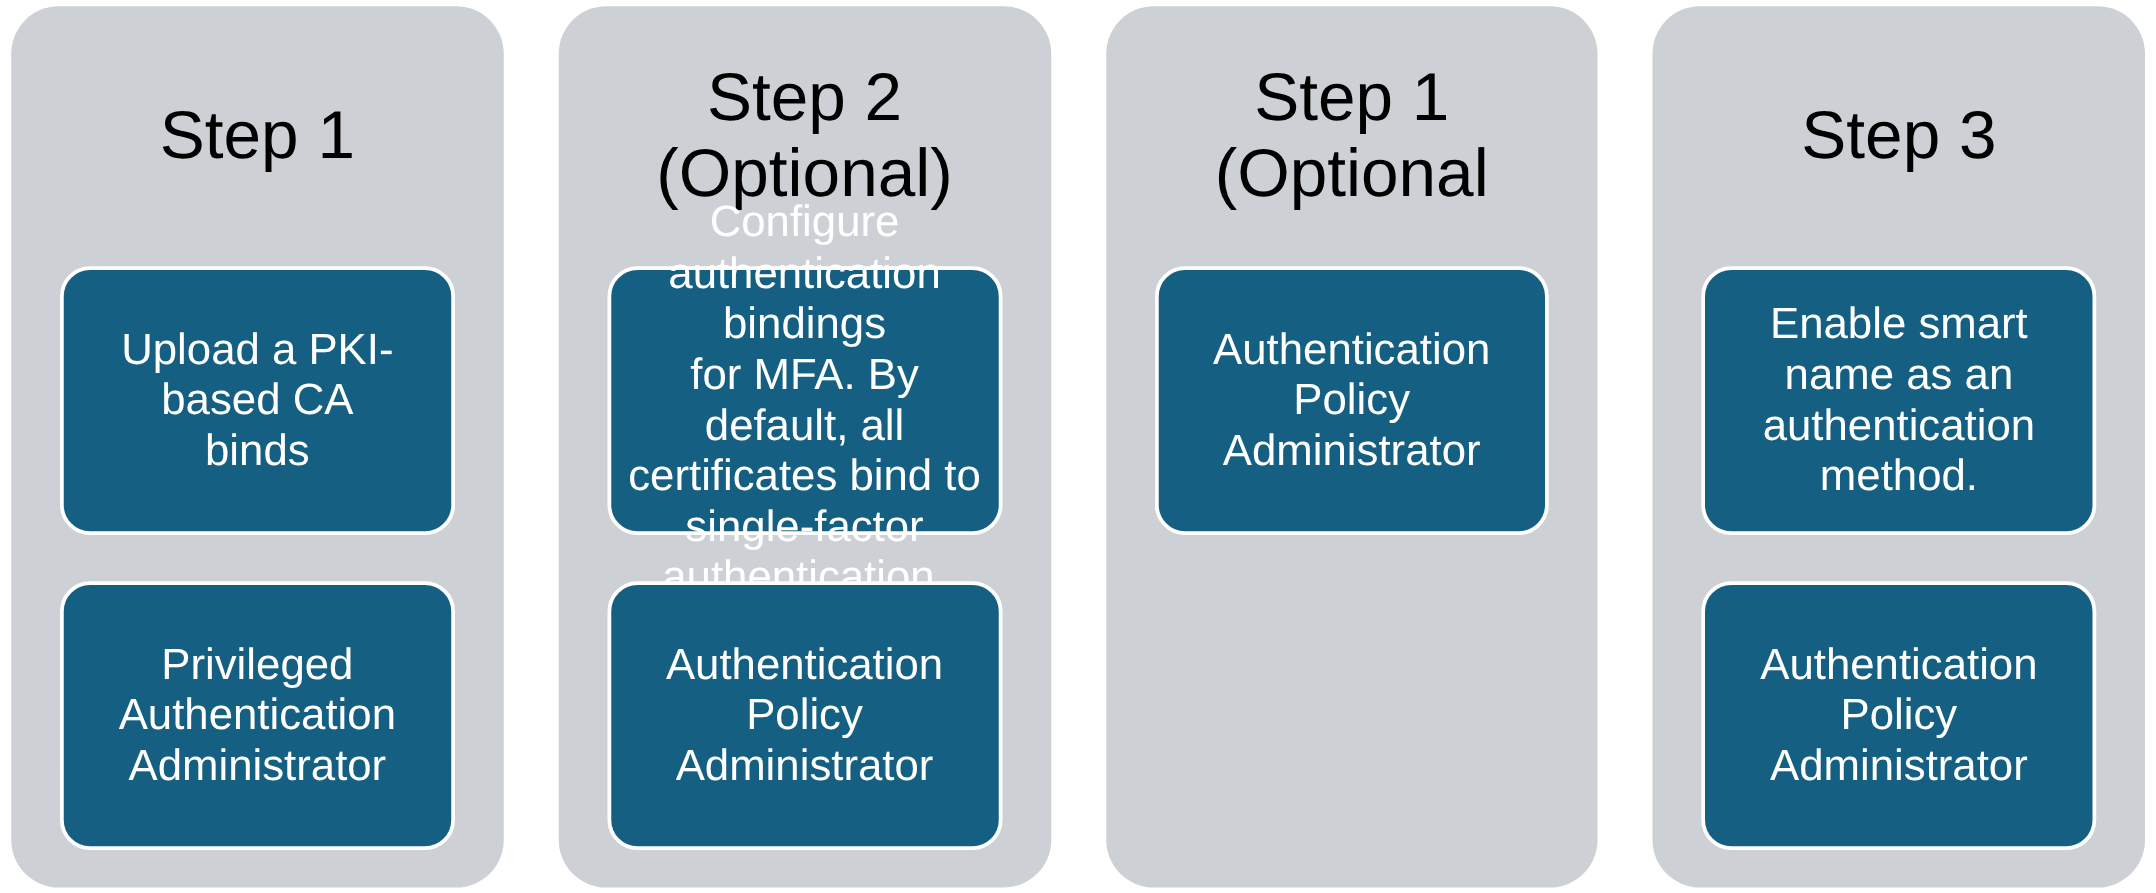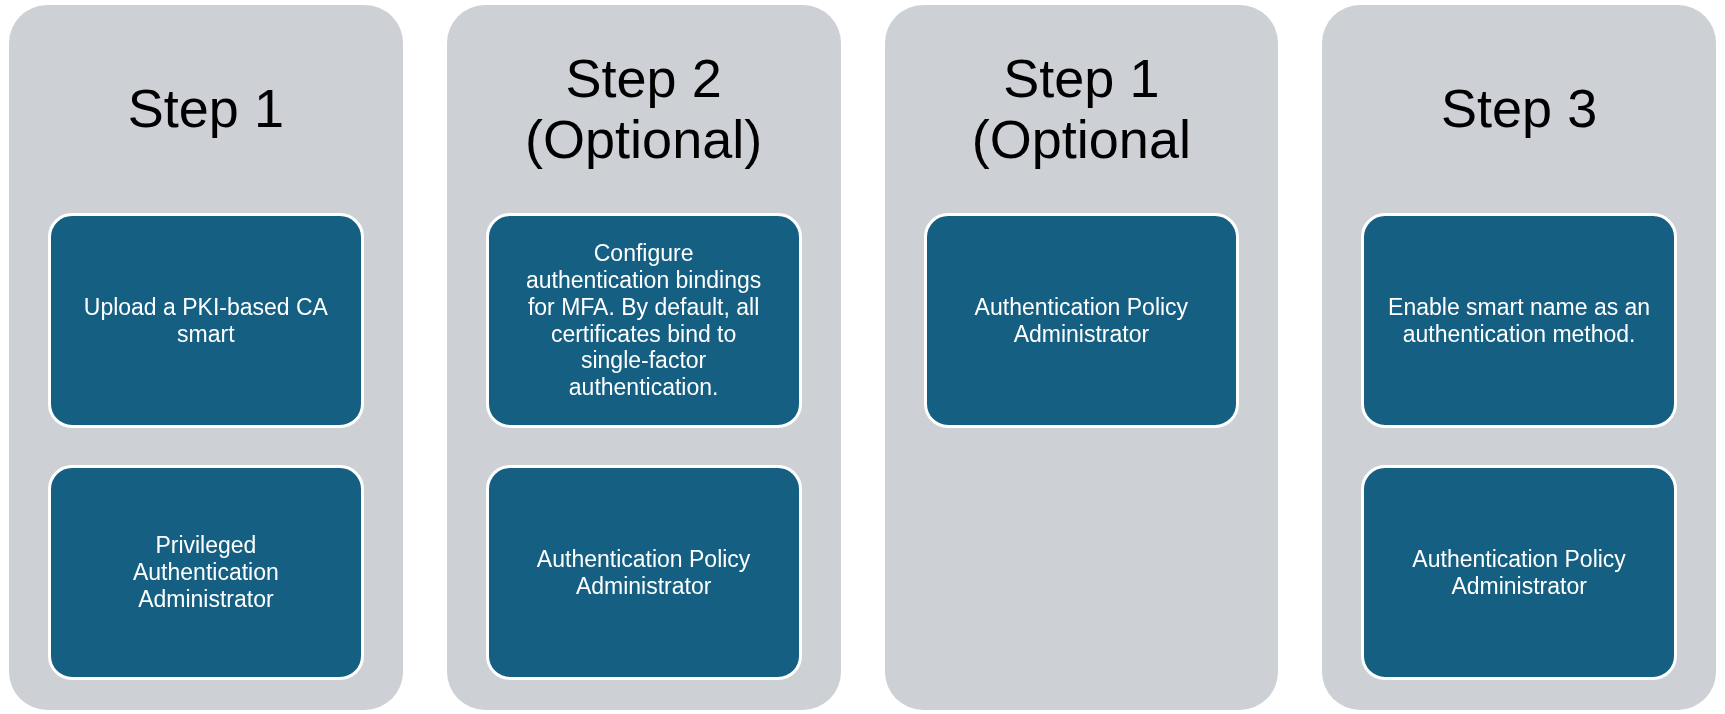--- a/index.html
+++ b/index.html
@@ -62,7 +62,7 @@
   }
   .card-text {
     color: #FFFFFF;
-    font-size: 23px;
+    font-size: 35px;
     line-height: 1.16;
     white-space: pre-line;
     padding: 0 6px;

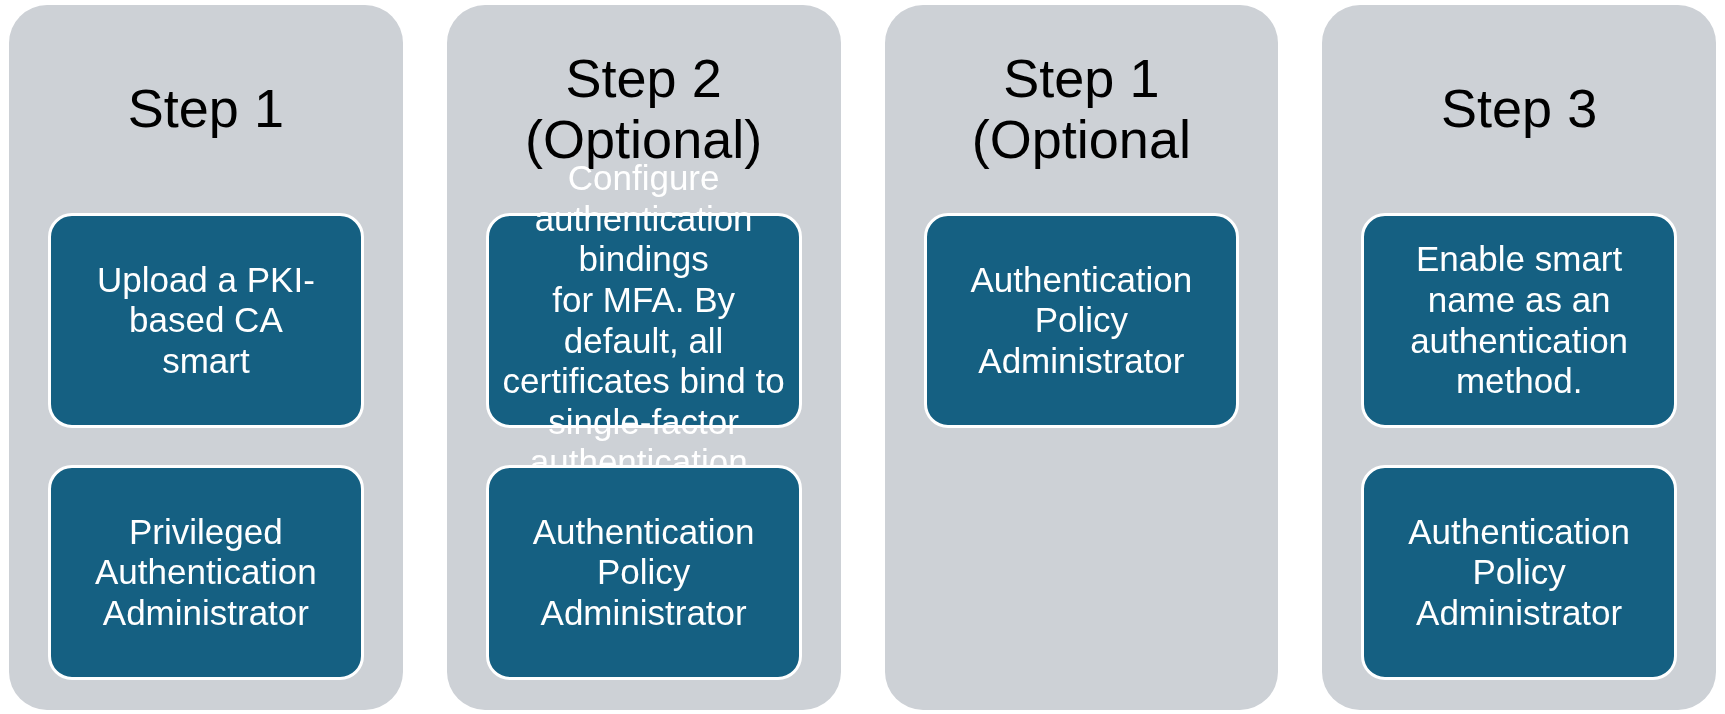--- a/index.html
+++ b/index.html
@@ -78,7 +78,7 @@
     <div class="cards">
       <div class="card">
         <span class="card-text">Upload a PKI-based CA
-smart</span>
+binds</span>
       </div>
       <div class="card">
         <span class="card-text">Privileged

